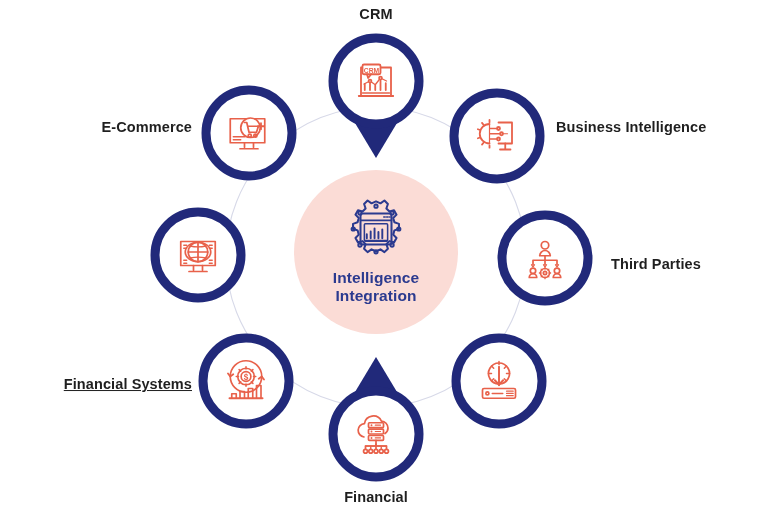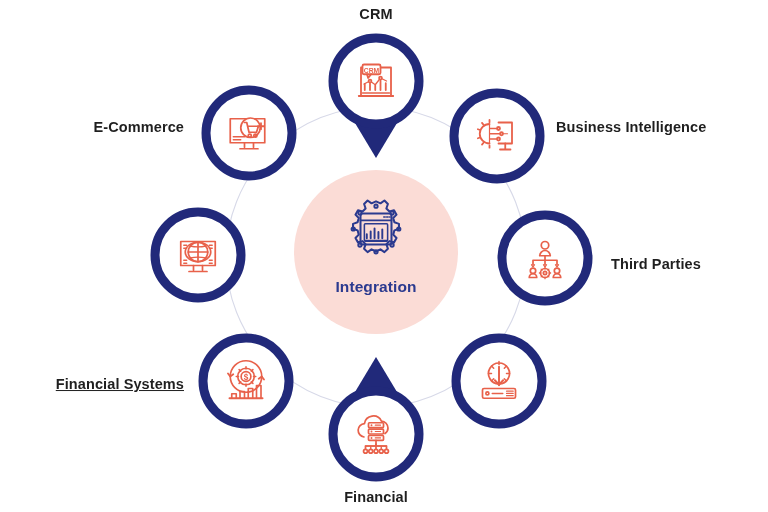--- a/index.html
+++ b/index.html
@@ -36,7 +36,7 @@
     letter-spacing: 0.1px;
     line-height: 1.1;
   }
-  .lbl-left  { text-align: right; transform: translate(-100%, -50%); }
+  .lbl-left  { text-align: right; transform: translate(-100%, -50%); margin-left: 8px; }
   .lbl-right { text-align: left;  transform: translate(0, -50%); }
   .lbl-center{ text-align: center;transform: translate(-50%, -50%); }
 

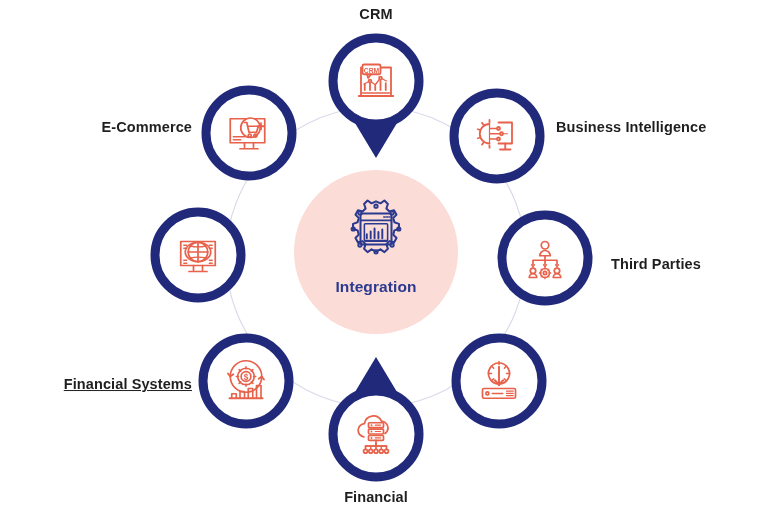--- a/index.html
+++ b/index.html
@@ -300,7 +300,7 @@
   </svg>
 
   <div class="center-title">
-    <span>Integration</span>
+    <span>Intelligence</span>
   </div>
 
   <div class="node-label lbl-center" style="left:376px; top:15px;">CRM</div>

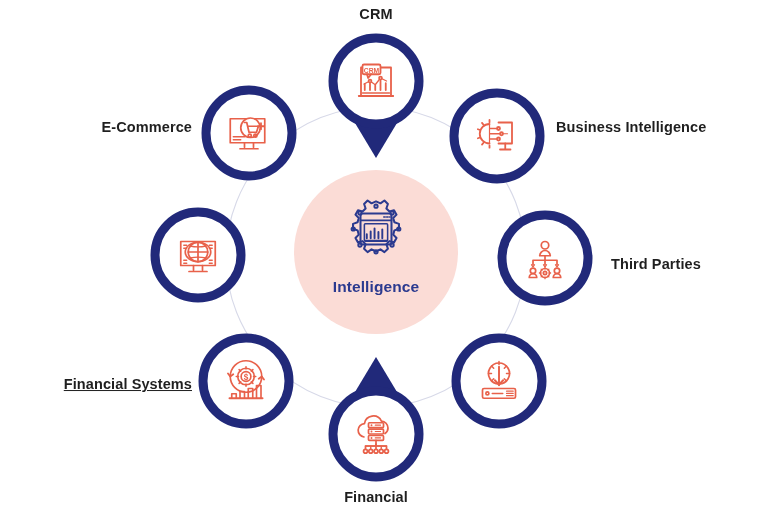--- a/index.html
+++ b/index.html
@@ -301,6 +301,7 @@
 
   <div class="center-title">
     <span>Intelligence</span>
+    <span>Integration</span>
   </div>
 
   <div class="node-label lbl-center" style="left:376px; top:15px;">CRM</div>

